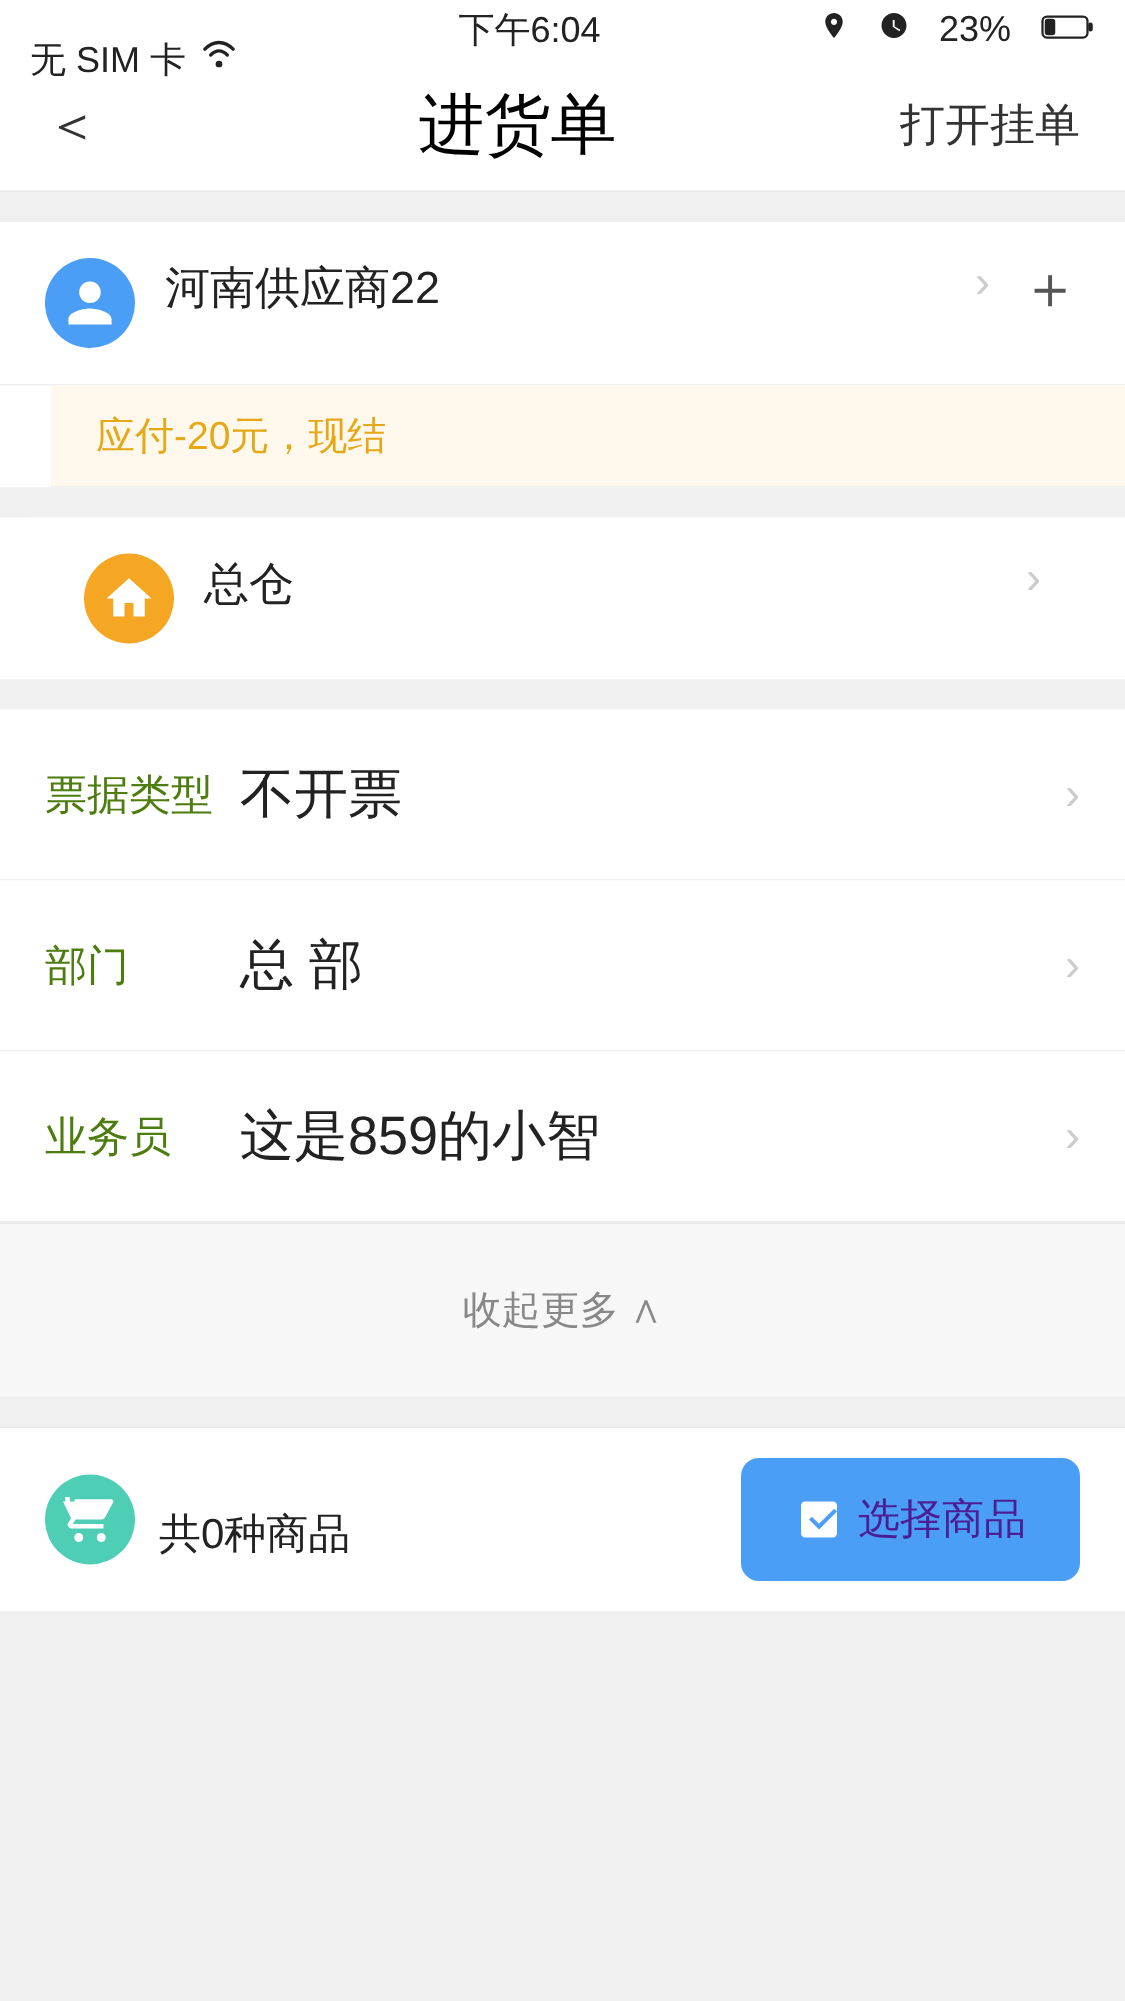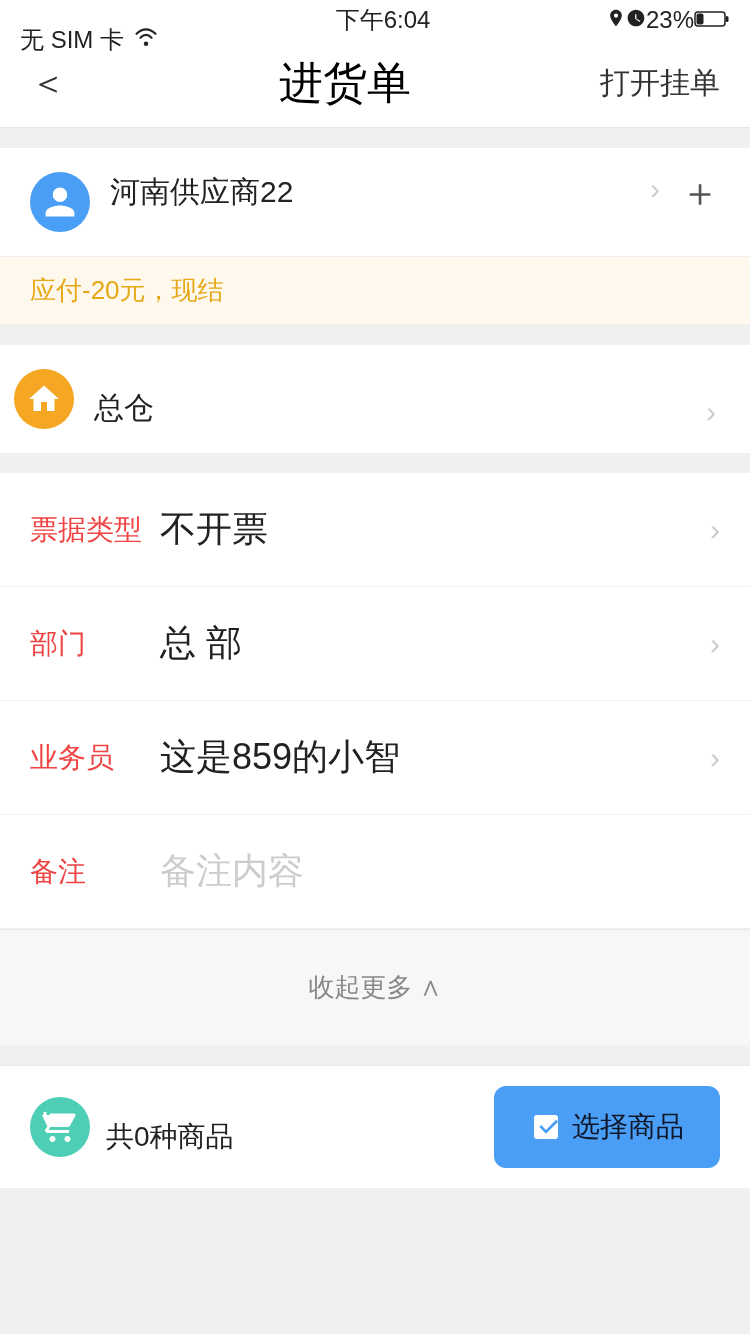--- a/index.html
+++ b/index.html
@@ -25,7 +25,7 @@
       color: #222;
     }
     .status-left { display: flex; align-items: flex-start; gap: 8px; margin-top: 40px; }
-    .status-right { display: flex; align-items: center; gap: 0; }
+    .status-right { display: flex; align-items: center; gap: 20px; }
 
     
     .nav-bar {

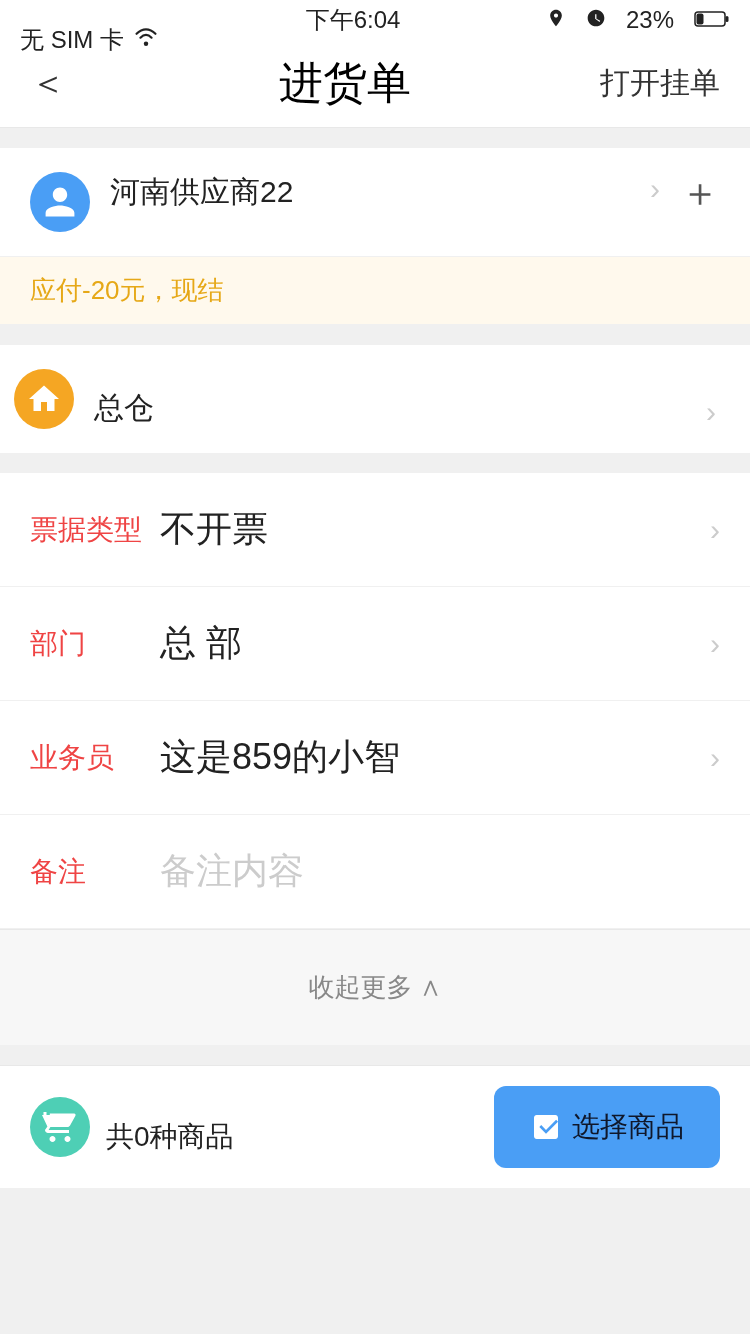--- a/index.html
+++ b/index.html
@@ -110,6 +110,7 @@
       font-size: 26px;
       color: #e6a817;
       border-bottom: 1px solid #f0f0f0;
+      margin-left: 34px;
     }
 
     

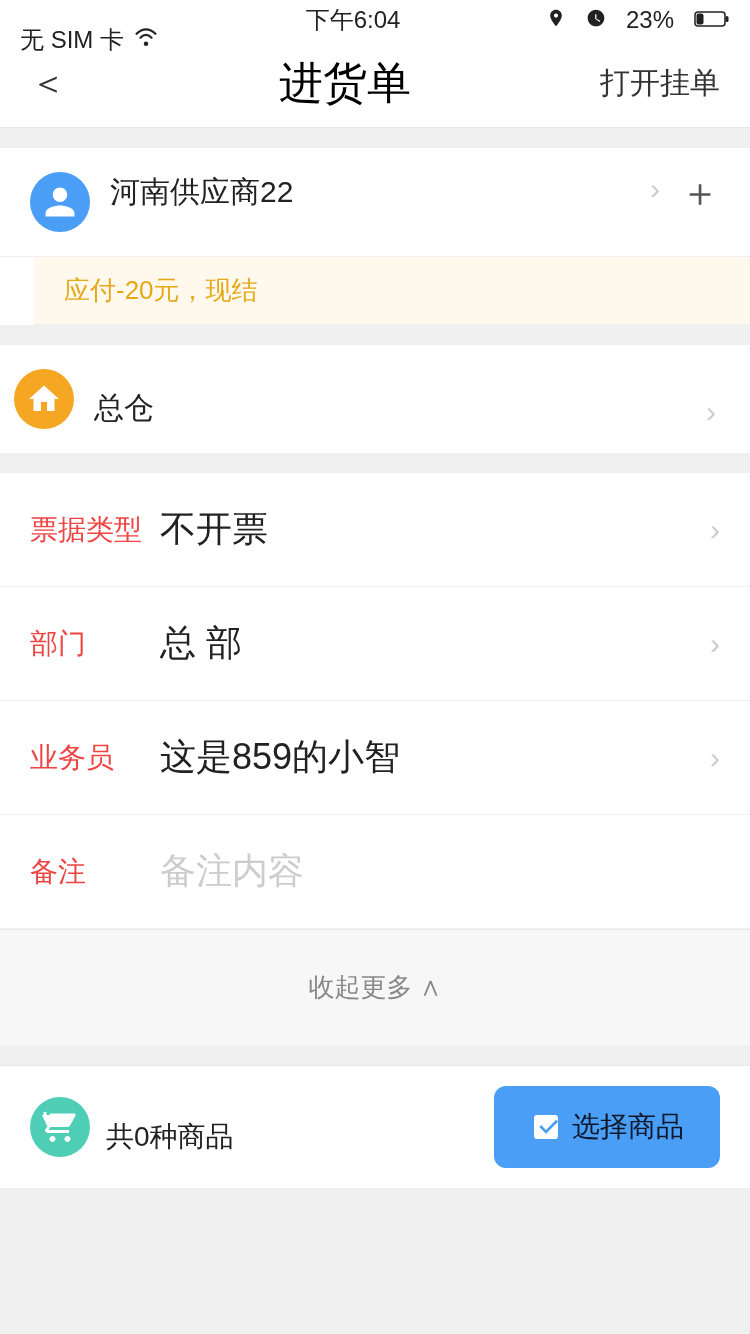--- a/index.html
+++ b/index.html
@@ -116,9 +116,10 @@
     
     .warehouse-row {
       display: flex;
-      align-items: flex-end;
-      padding: 24px 14px;
-      background: #fff;
+      align-items: flex-start;
+      padding: 24px 36px;
+      background: #fff;
+      margin-left: 20px;
     }
     .warehouse-icon {
       width: 60px;

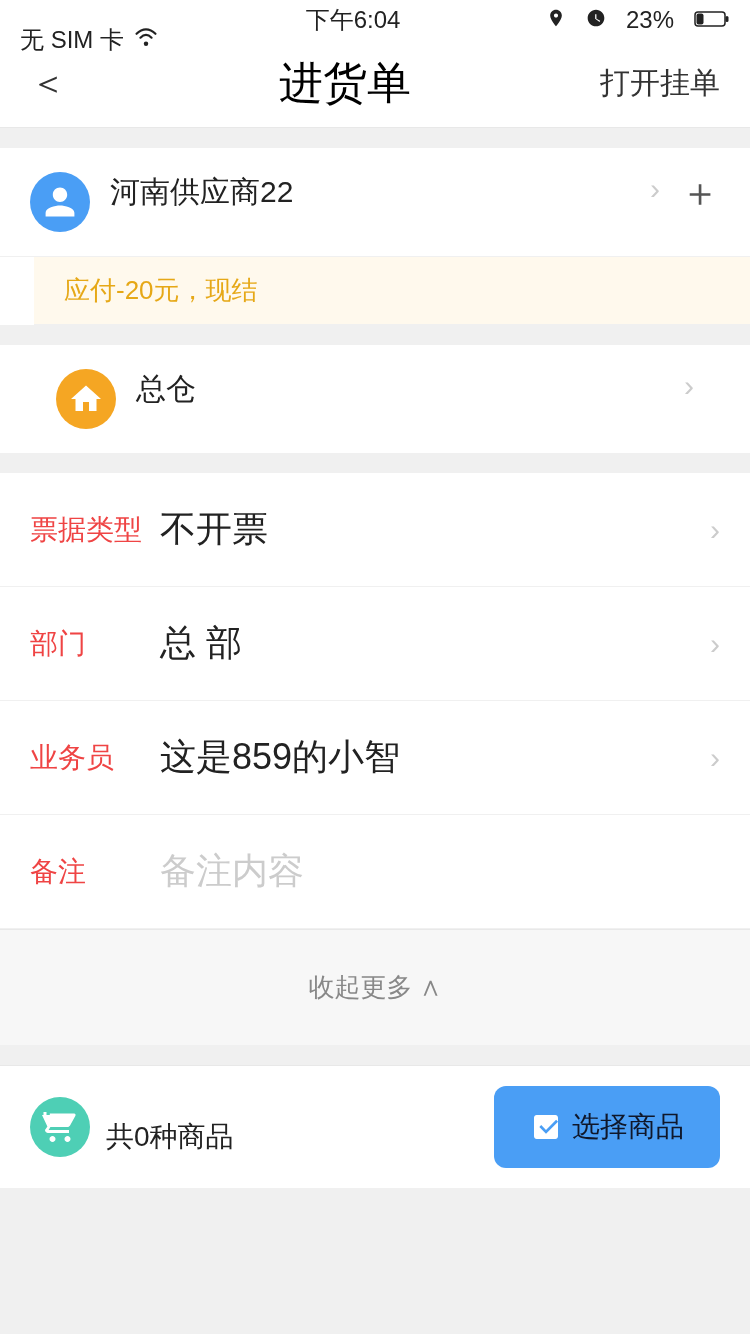--- a/index.html
+++ b/index.html
@@ -149,7 +149,7 @@
     }
     .form-label {
       font-size: 28px;
-      color: #ef4444;
+      color: #4d7c0f;
       width: 130px;
       flex-shrink: 0;
     }

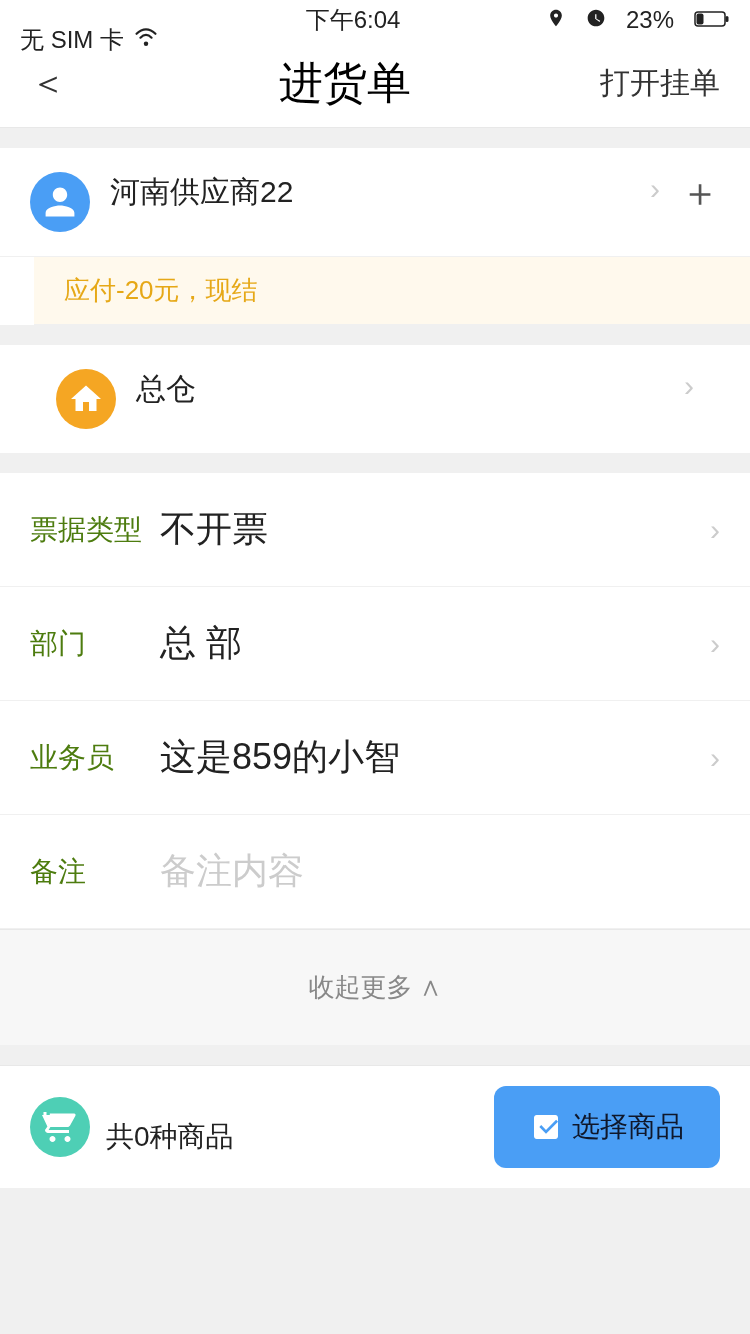--- a/index.html
+++ b/index.html
@@ -323,10 +323,6 @@
     <span class="chevron-right">›</span>
   </div>
 
-  <div class="form-row">
-    <span class="form-label">备注</span>
-    <span class="form-value form-placeholder">备注内容</span>
-  </div>
 
   <div class="collapse-btn">收起更多 ∧</div>
 </div>

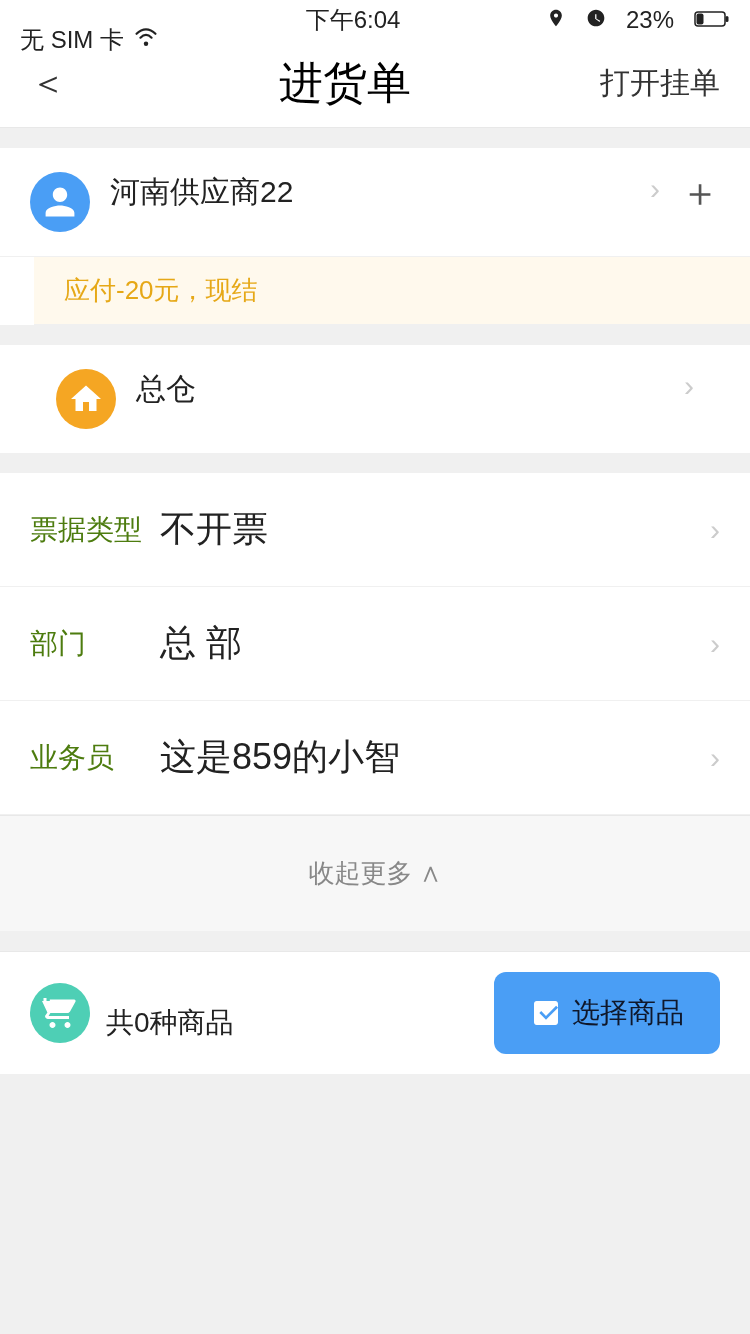--- a/index.html
+++ b/index.html
@@ -209,7 +209,7 @@
     }
     .select-product-btn {
       background: #4a9ef5;
-      color: #0f172a;
+      color: #4c1d95;
       border: none;
       border-radius: 12px;
       padding: 22px 36px;

